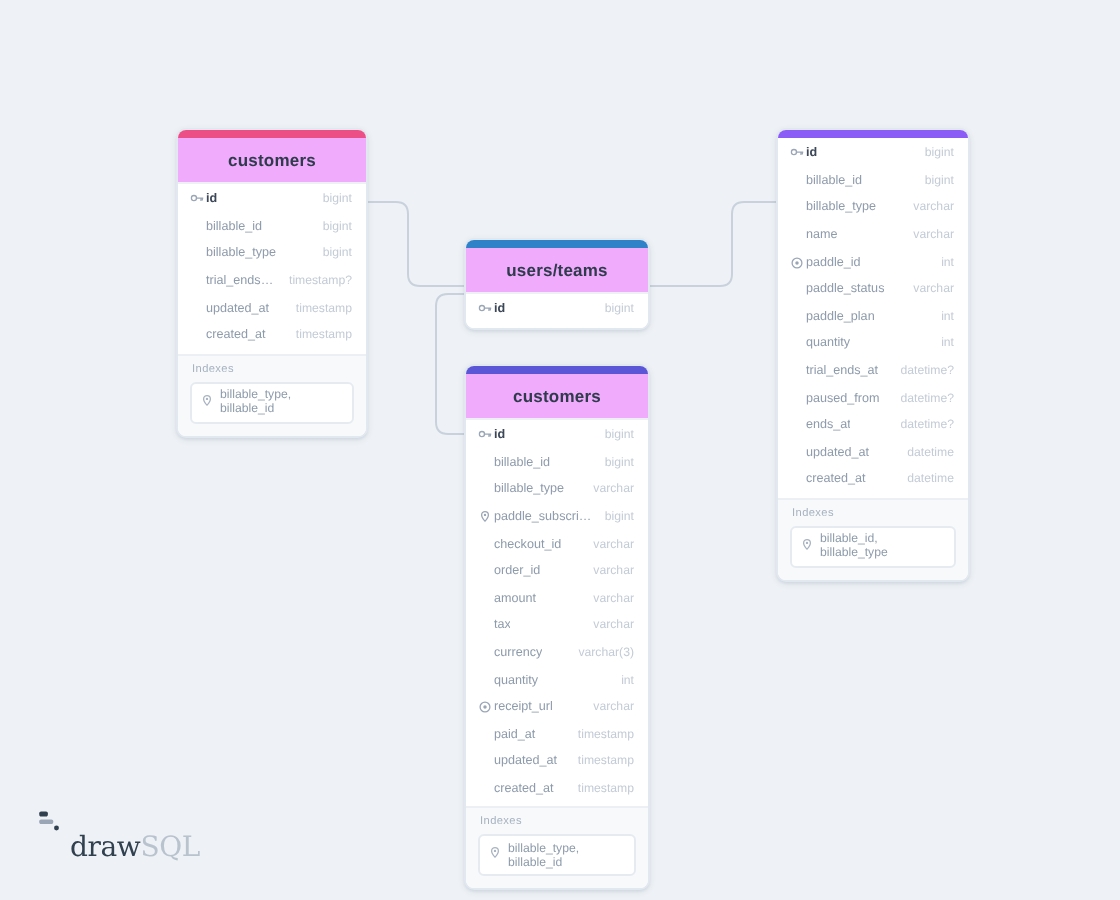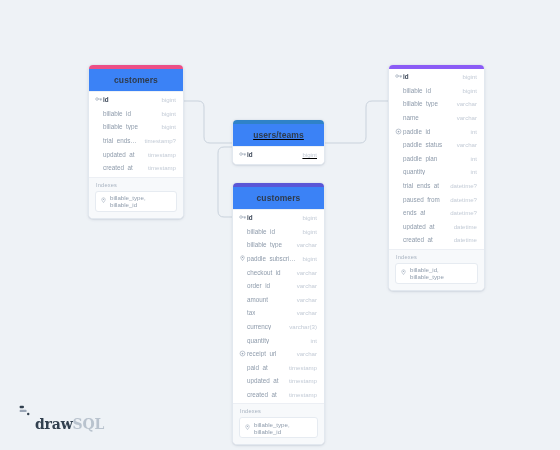--- a/index.html
+++ b/index.html
@@ -53,7 +53,7 @@
     color: #2f3b4c;
     padding: 6px 4px 6px;
     letter-spacing: .1px;
-    background: #3b82f6;
+    background: #f0abfc;
     border-bottom: 1px solid #edf1f5;
   }
   .cols {

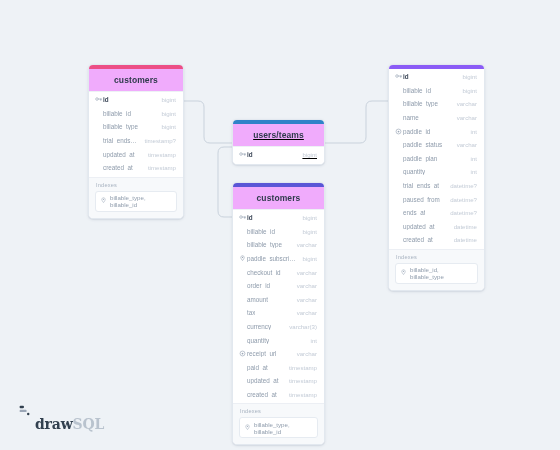--- a/index.html
+++ b/index.html
@@ -210,7 +210,7 @@
           </div>
         </div>
       </div>
-      <div class="table-card" style="left: 232px; top: 119px; width: 93px; text-decoration: underline;">
+      <div class="table-card" style="left: 232px; top: 119px; width: 93px;">
         <span class="accent" style="background: rgb(47, 130, 200);"></span>
         <div class="table-title">users/teams</div>
         <div class="cols">

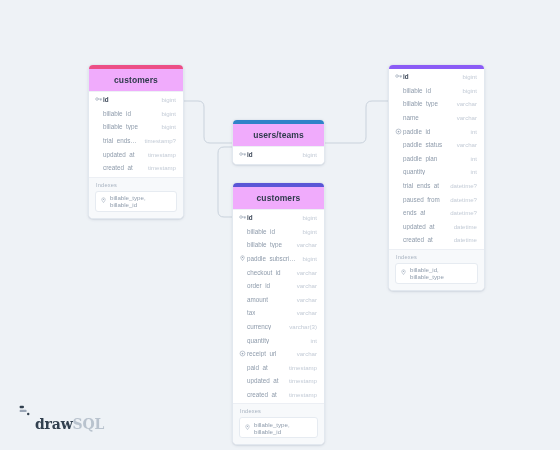--- a/index.html
+++ b/index.html
@@ -135,7 +135,7 @@
   #logo .word {
     font-family: "DejaVu Serif", serif;
     font-size: 14px;
-    font-weight: bold;
+    font-weight: normal;
     letter-spacing: -.2px;
     margin-top: 28px;
   }

